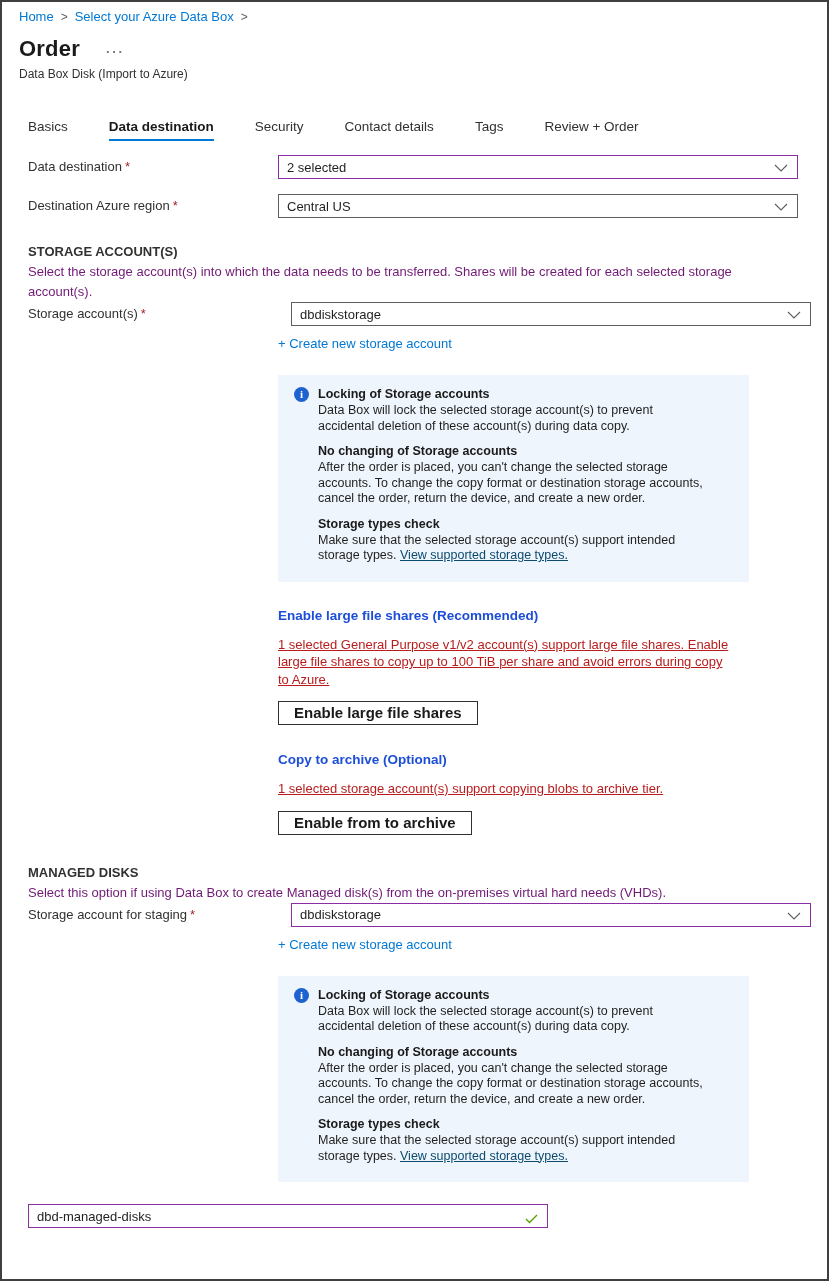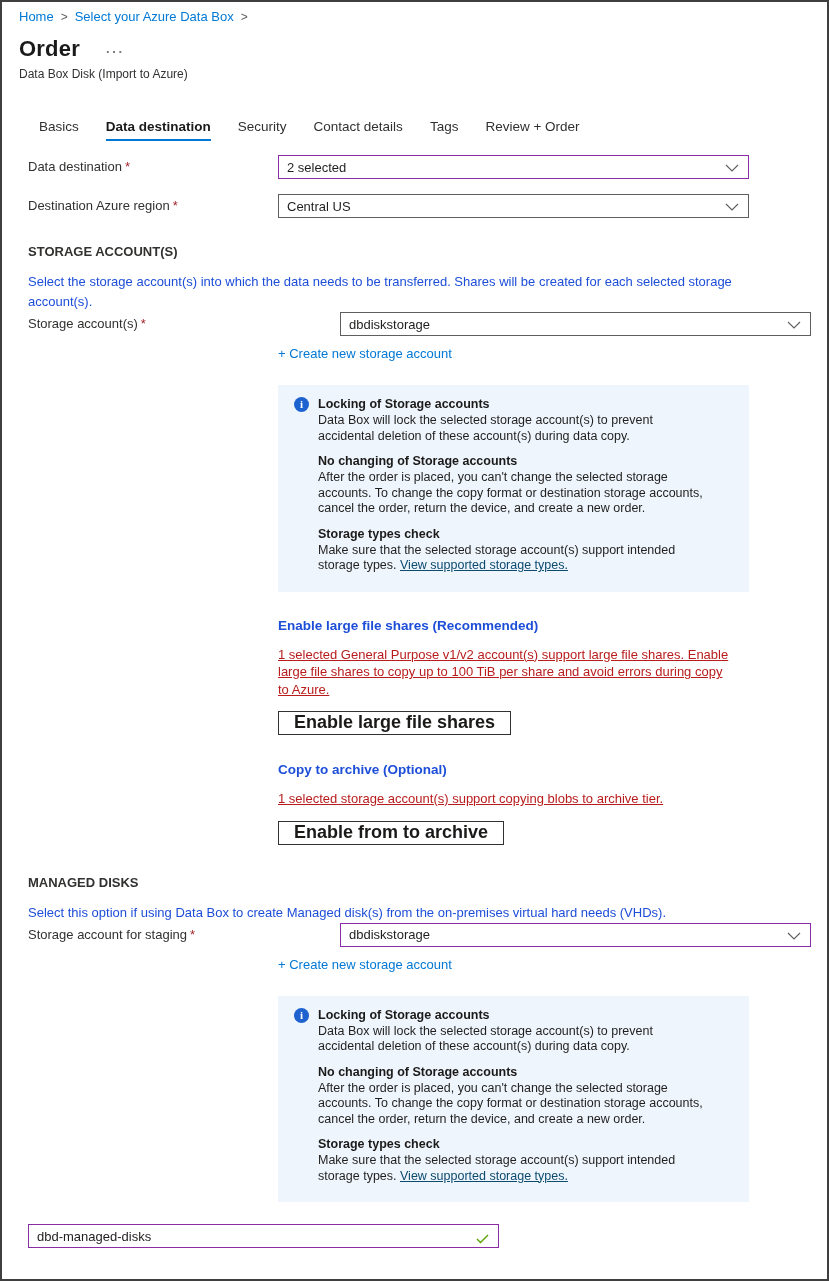--- a/index.html
+++ b/index.html
@@ -27,7 +27,7 @@
   .subtitle { font-size: 12px; color: #323130; margin-top: 2px; line-height: 15px; }
 
   
-  .tabs { display: flex; gap: 27px; margin-top: 37px; margin-left: 20px; font-size: 13.5px; }
+  .tabs { display: flex; gap: 41px; margin-top: 37px; margin-left: 9px; font-size: 13.5px; }
   .tab { padding-bottom: 7px; color: #323130; cursor: pointer; }
   .tab.active { font-weight: 700; color: #1a1a1a; padding-bottom: 5px; border-bottom: 2px solid #0078d4; }
 

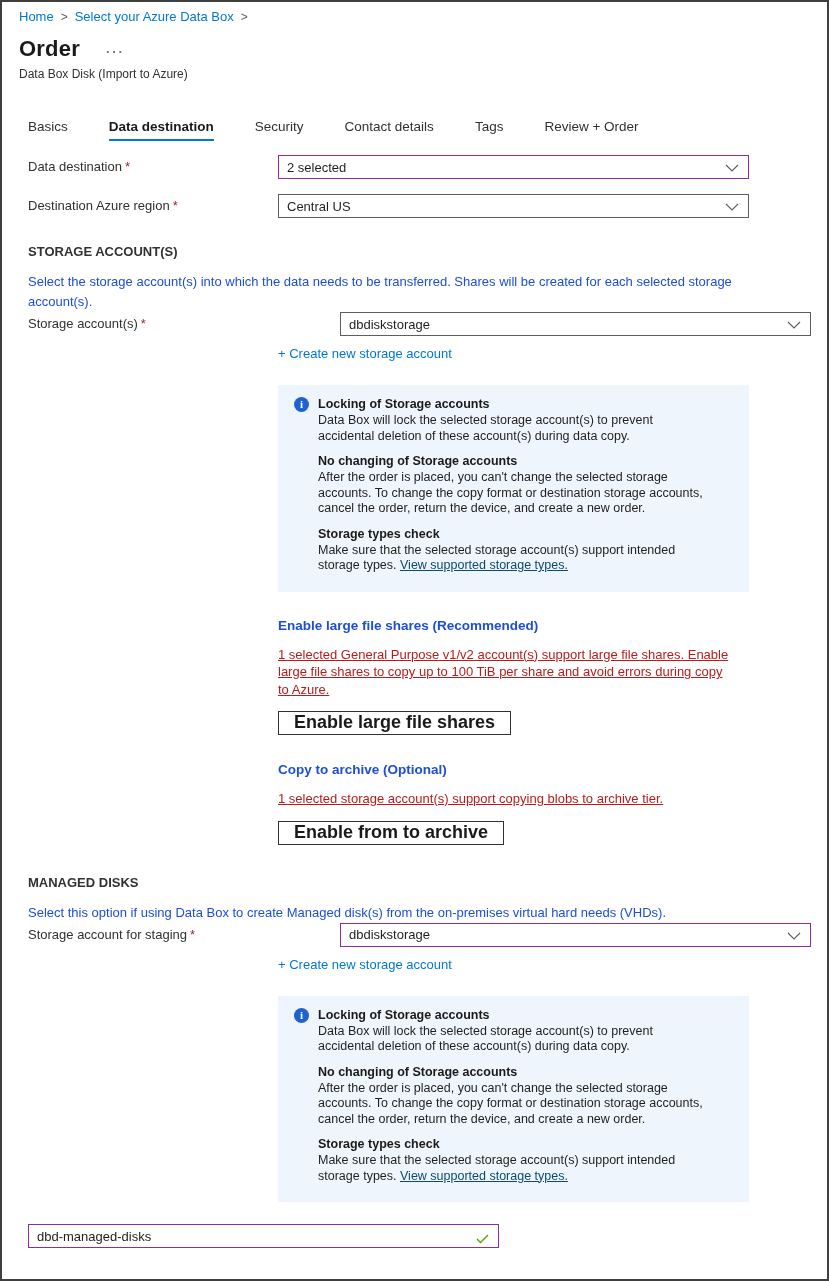--- a/index.html
+++ b/index.html
@@ -39,7 +39,7 @@
   .req { color: #a4262c; margin-left: 3px; }
 
   .dropdown, .text-field {
-    position: relative; width: 471px; height: 24px;
+    position: relative; width: 520px; height: 24px;
     border: 1px solid #605e5c; background: #fff;
     display: flex; align-items: center;
     padding: 0 30px 0 8px;

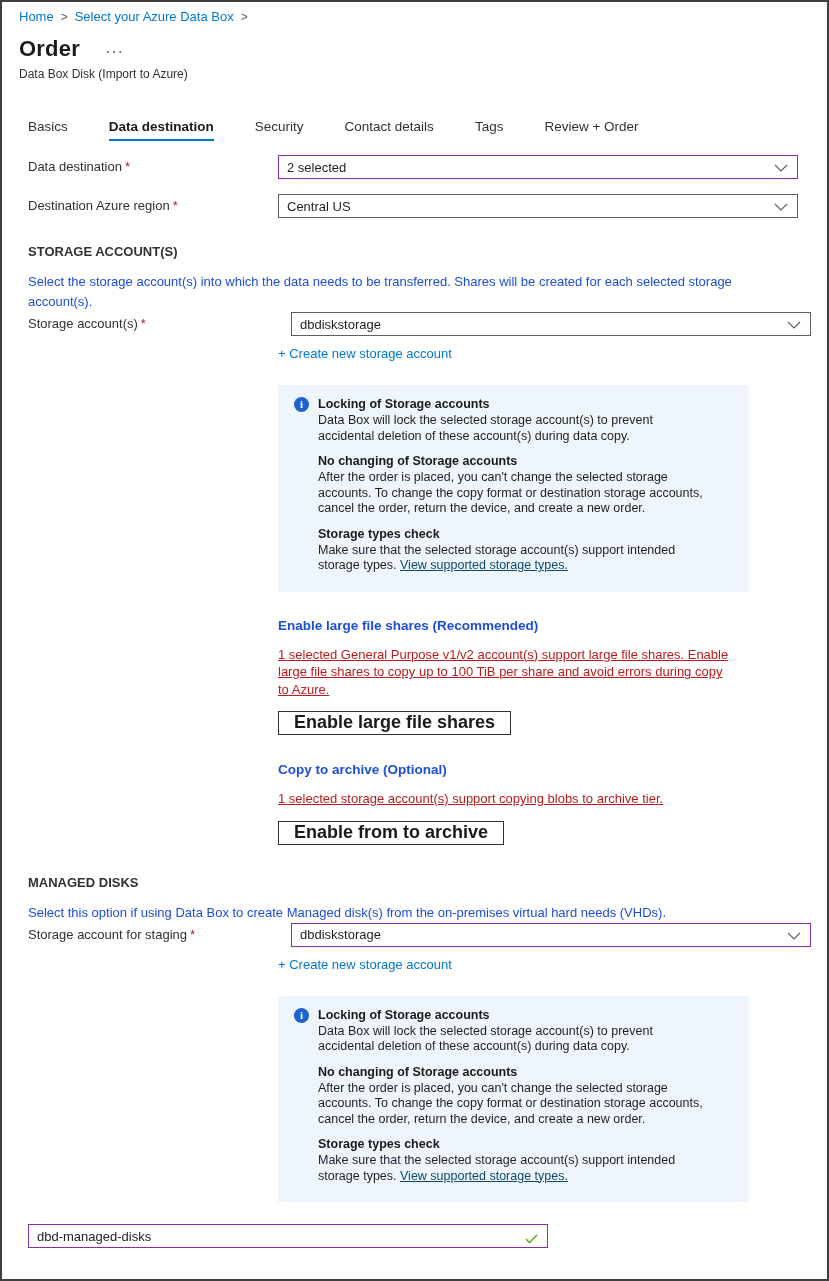--- a/index.html
+++ b/index.html
@@ -53,7 +53,7 @@
   }
 
   .section-heading { font-size: 13px; font-weight: 700; color: #323130; margin-top: 26px; line-height: 16px; }
-  .section-desc { font-size: 13px; line-height: 20px; margin-top: 12px; max-width: 728px; color: #1d4ed8; }
+  .section-desc { font-size: 13px; line-height: 20px; margin-top: 2px; max-width: 728px; color: #701a75; }
   .row.mt { margin-top: 0; justify-content: space-between; }
 
   .offset { margin-left: 250px; }

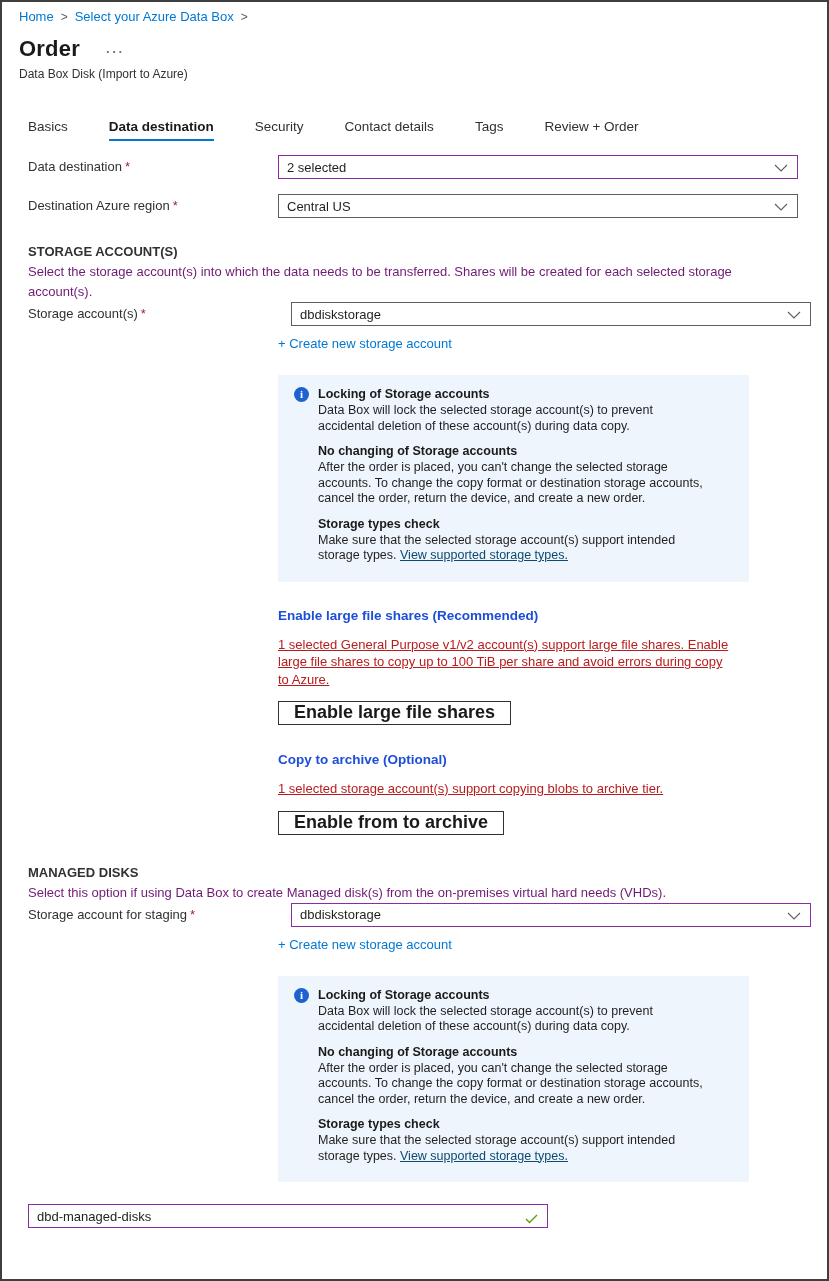--- a/index.html
+++ b/index.html
@@ -82,7 +82,7 @@
   .btn {
     display: inline-block; background: #fff; border: 1px solid #323130;
     font-family: "Liberation Sans", sans-serif;
-    font-size: 18px; font-weight: 600; color: #1b1a19;
+    font-size: 15px; font-weight: 600; color: #1b1a19;
     padding: 3px 15px 4px; cursor: pointer; line-height: 15px;
   }
 

